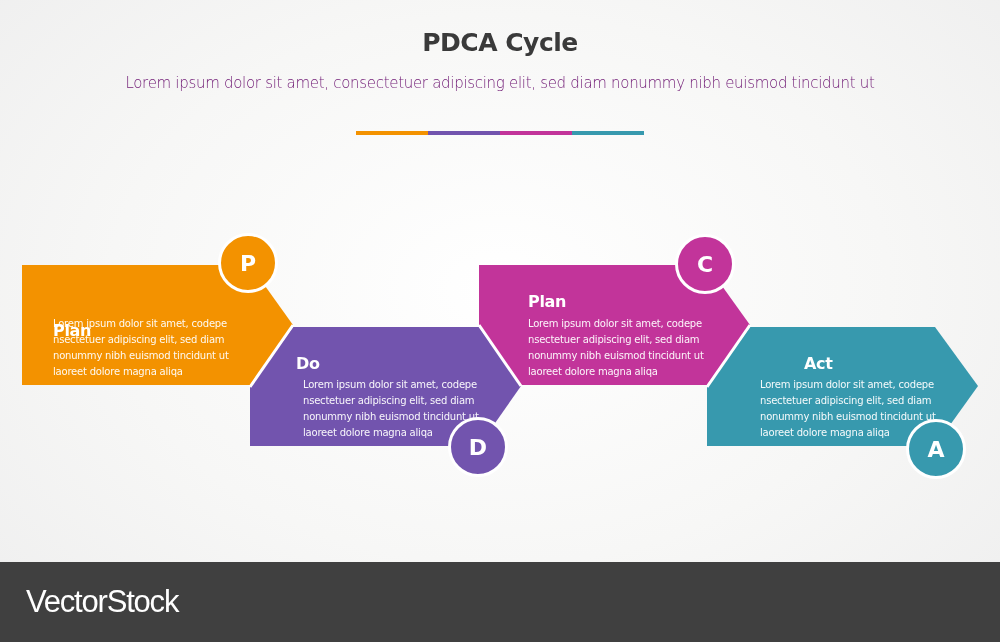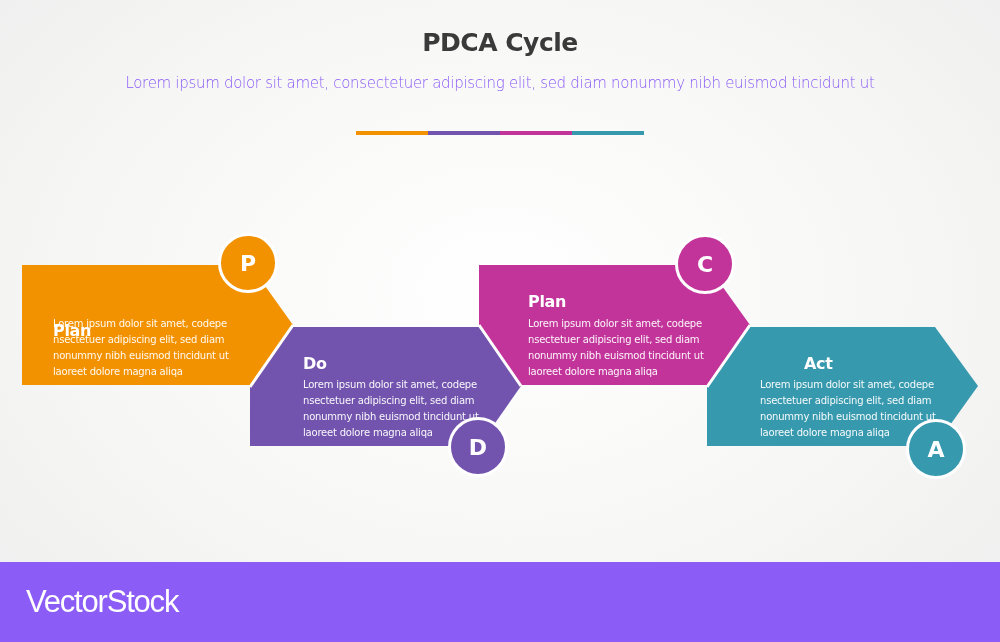--- a/index.html
+++ b/index.html
@@ -17,7 +17,7 @@
   .subtitle {
     position: absolute; left: 60px; top: 73px; width: 880px;
     text-align: center; font-family: "DejaVu Sans", sans-serif;
-    font-size: 15px; line-height: 20px; color: #8b5cf6; font-weight: 300;
+    font-size: 15px; line-height: 20px; color: #701a75; font-weight: 300;
     letter-spacing: -0.3px;
   }
   .colorbar { position: absolute; left: 356px; top: 131px; height: 4px; display: flex; }

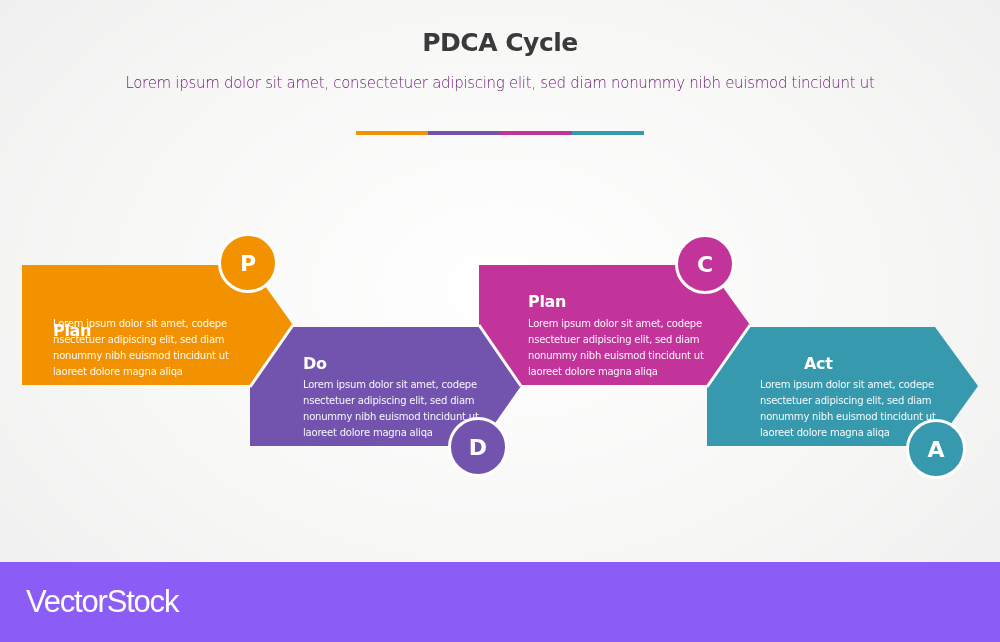--- a/index.html
+++ b/index.html
@@ -94,7 +94,7 @@
 <div class="step-title" style="left:53px; top:292px;margin-top:29px;">Plan</div>
 <div class="step-desc" style="left:53px; top:316px;">Lorem ipsum dolor sit amet, codepe nsectetuer adipiscing elit, sed diam nonummy nibh euismod tincidunt ut laoreet dolore magna aliqa</div>
 
-<div class="step-title" style="left:303px; top:354px;">Do</div>
+<div class="step-title" style="left:296px; top:354px;">Do</div>
 <div class="step-desc" style="left:303px; top:377px;">Lorem ipsum dolor sit amet, codepe nsectetuer adipiscing elit, sed diam nonummy nibh euismod tincidunt ut laoreet dolore magna aliqa</div>
 
 <div class="step-title" style="left:528px; top:292px;">Plan</div>

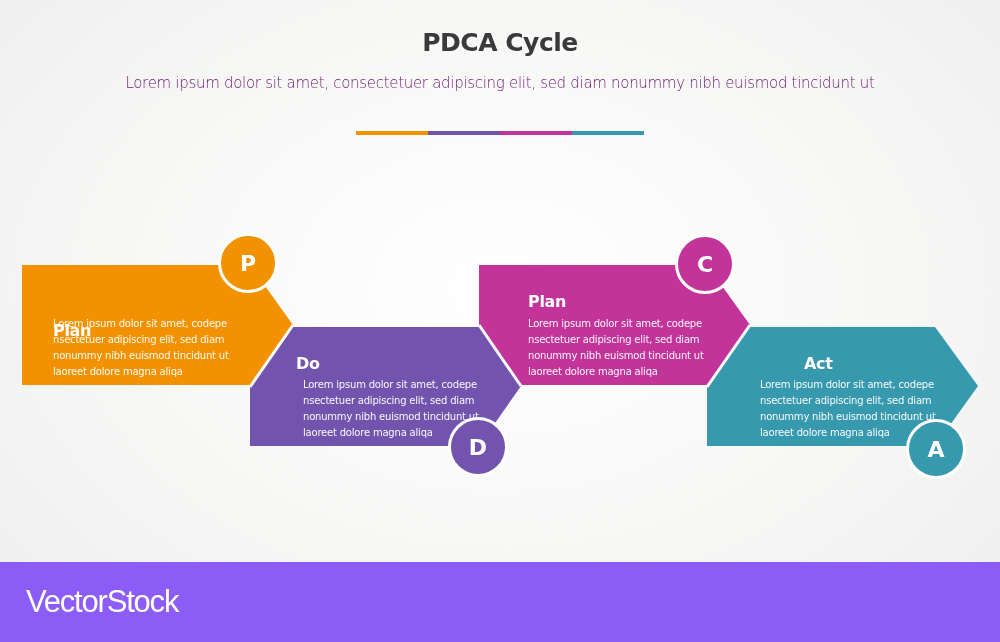--- a/index.html
+++ b/index.html
@@ -37,7 +37,7 @@
     font-family: "DejaVu Sans", sans-serif; font-weight: bold; font-size: 22px;
   }
   .footer {
-    position: absolute; left: 0; top: 562px; width: 1000px; height: 80px; background: #8b5cf6;
+    position: absolute; left: 0; top: 562px; width: 1000px; height: 80px; background: #404040;
   }
   .footer-logo {
     position: absolute; left: 26px; top: 22px; color: #fff;

